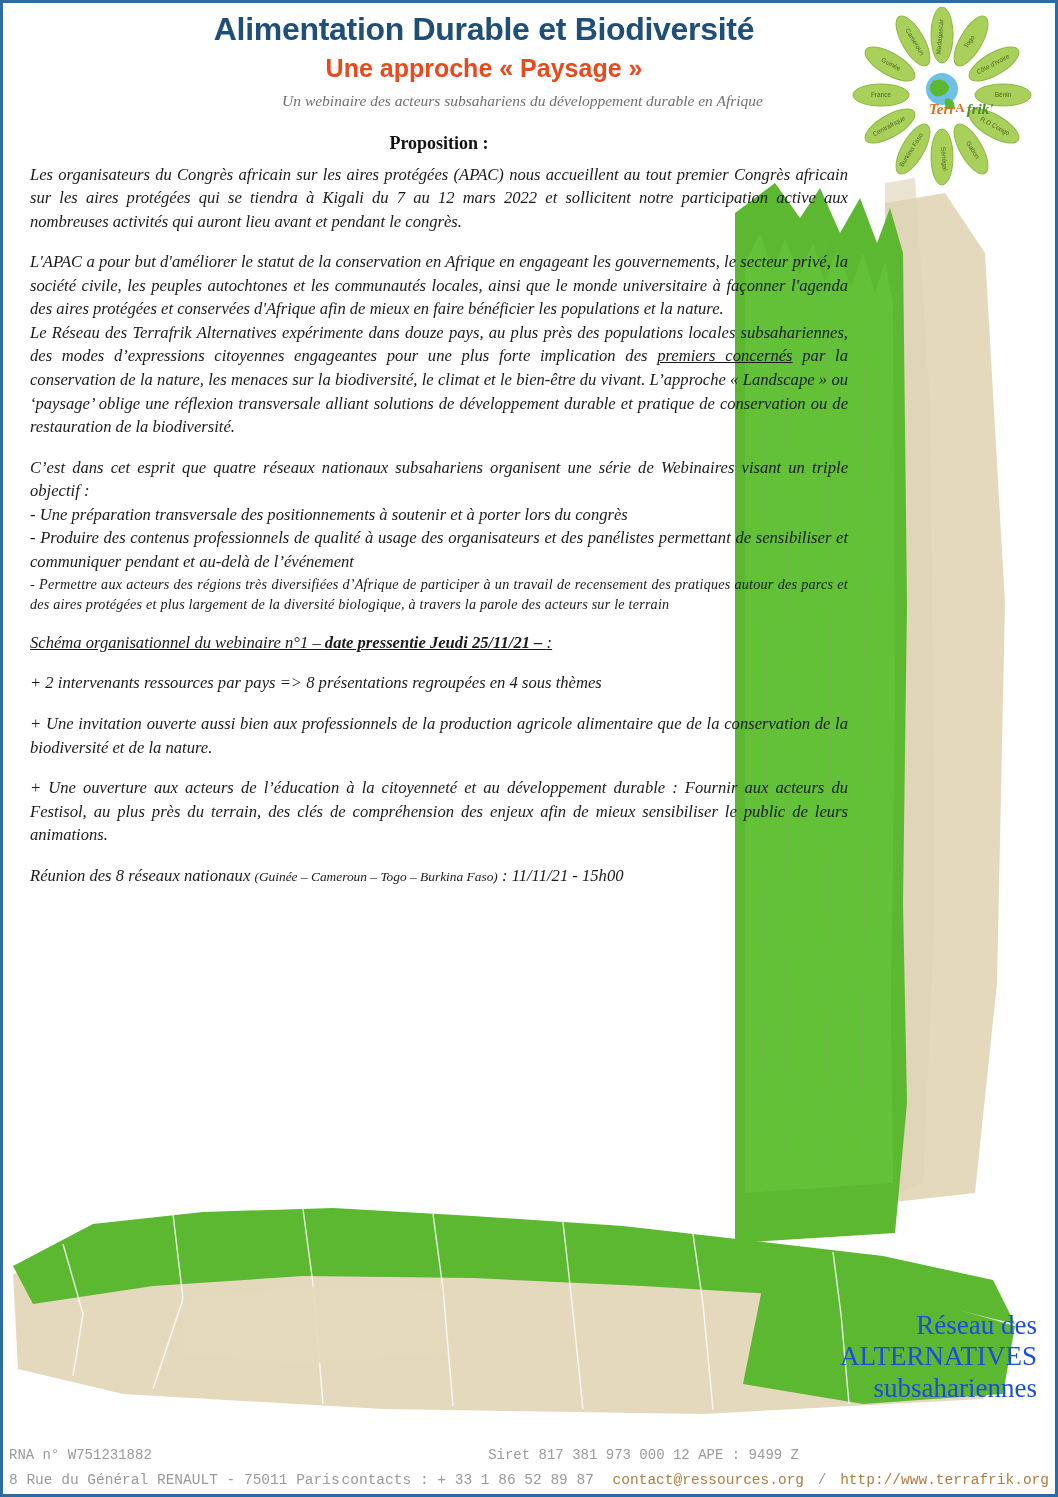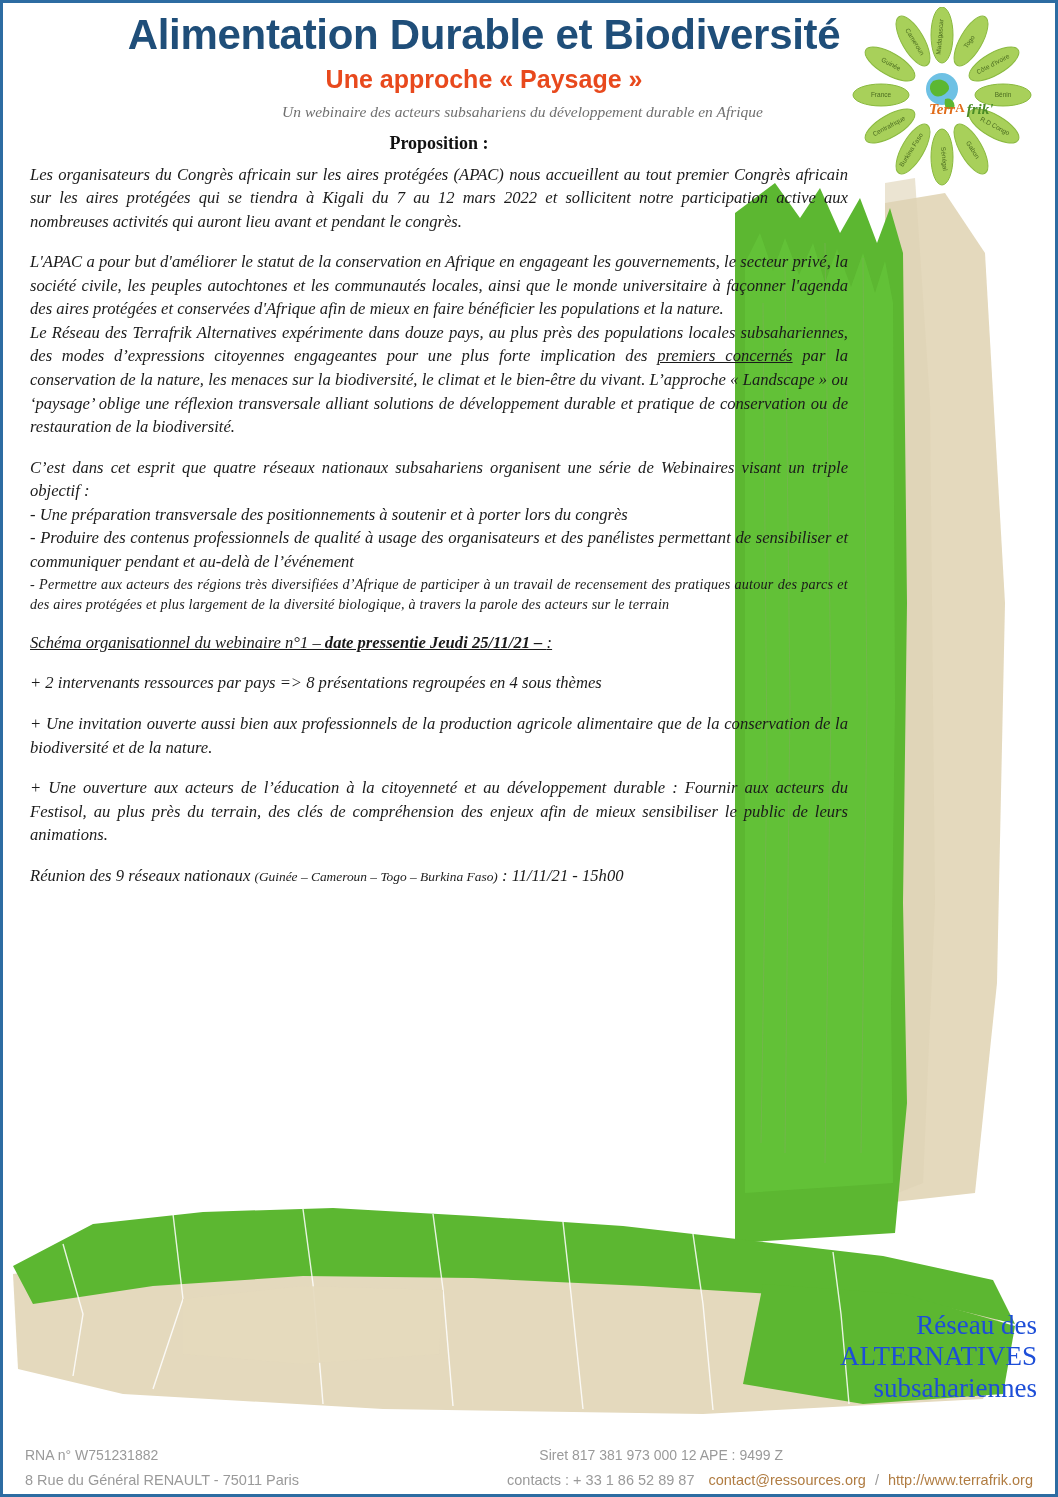--- a/index.html
+++ b/index.html
@@ -54,7 +54,7 @@
   .title-main {
     font-family: "Liberation Sans", sans-serif;
     font-weight: bold;
-    font-size: 42px;
+    font-size: 32px;
     color: #1f4e79;
     letter-spacing: -0.3px;
     margin: 0;

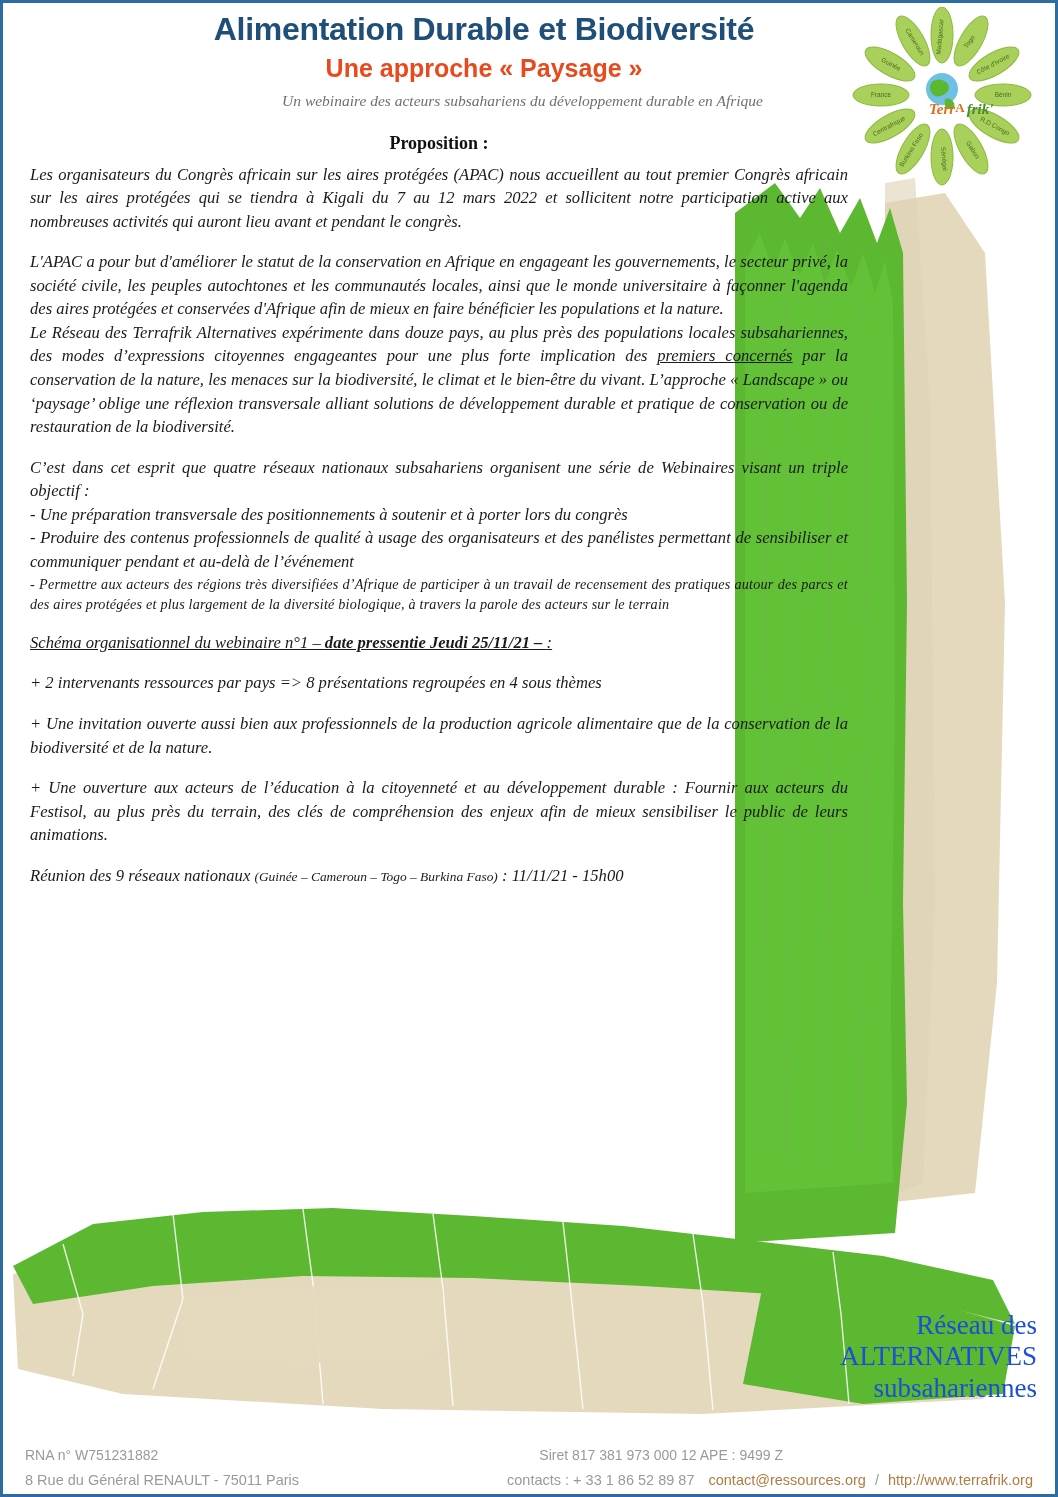--- a/index.html
+++ b/index.html
@@ -290,7 +290,7 @@
     <p>+ Une ouverture aux acteurs de l’éducation à la citoyenneté et au développement durable : Fournir aux acteurs du Festisol, au plus près du terrain, des clés de compréhension des enjeux afin de mieux sensibiliser le public de leurs animations.</p>
 
     <div class="gap"></div>
-    <p class="meeting"><span>Réunion des 9 réseaux nationaux</span> <span class="tiny">(Guinée – Cameroun – Togo – Burkina Faso)</span><span> : 11/11/21 - 15h00</span></p>
+    <p class="meeting"><span>Réunion des 8 réseaux nationaux</span> <span class="tiny">(Guinée – Cameroun – Togo – Burkina Faso)</span><span> : 11/11/21 - 15h00</span></p>
   </div>
 
   <div class="reseau">

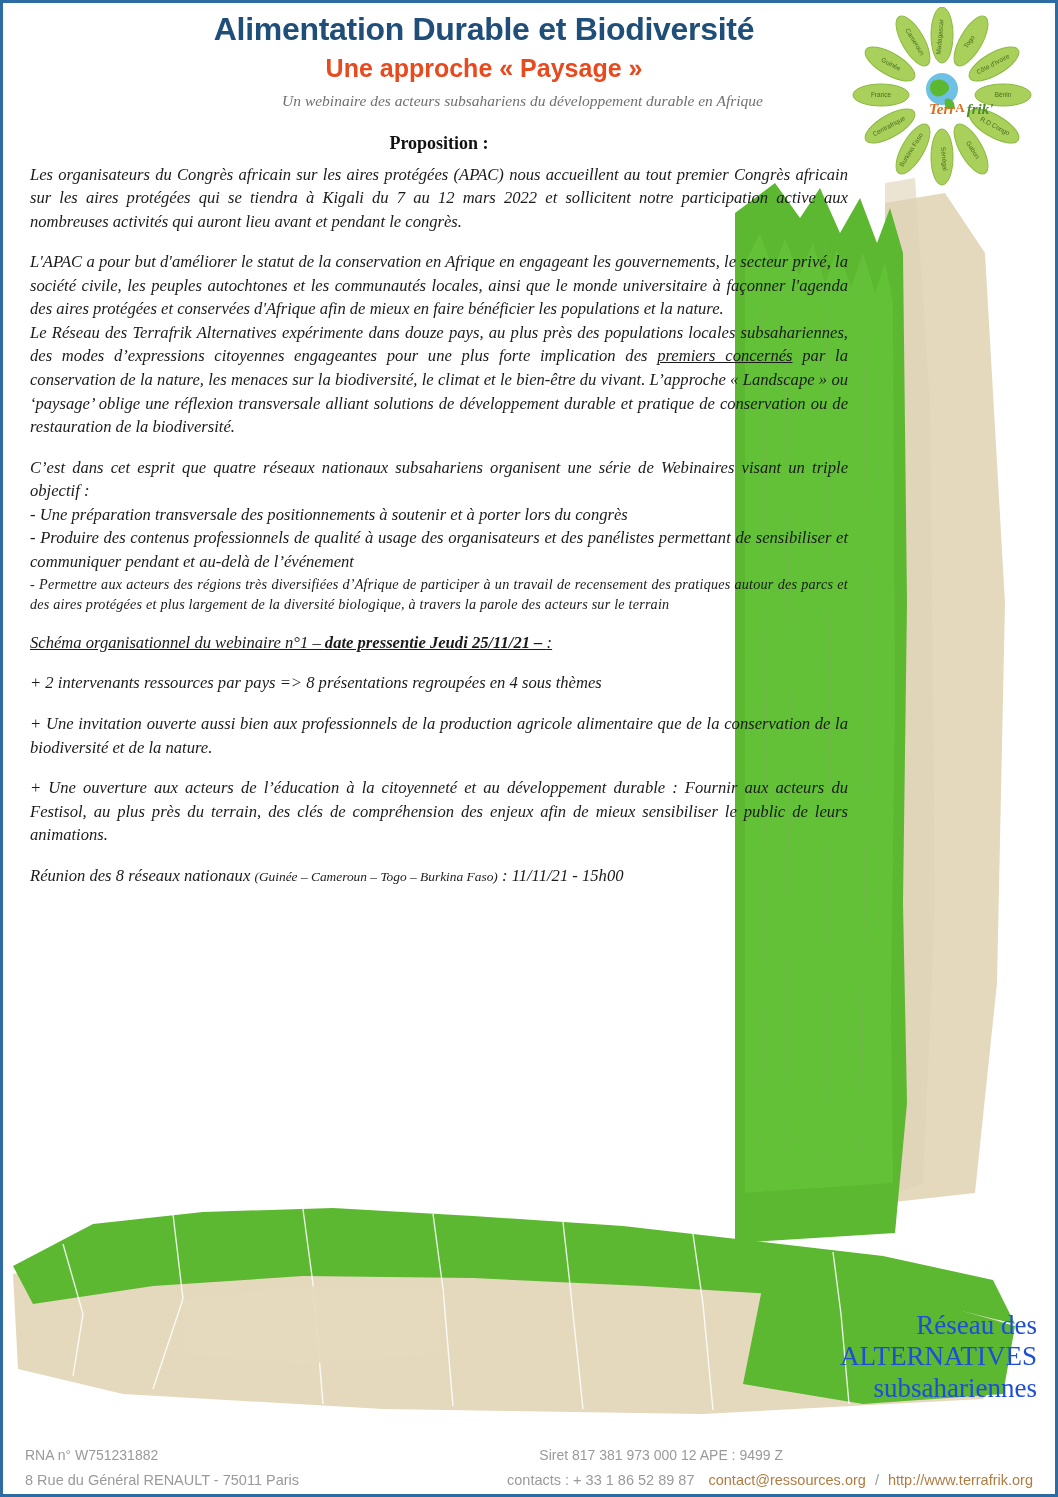--- a/index.html
+++ b/index.html
@@ -148,8 +148,8 @@
     left: 0;
     bottom: 6px;
     width: 100%;
-    padding: 0 22px;
-    font-family: Liberation Sans, sans-serif;
+    padding: 0 6px;
+    font-family: Liberation Mono, monospace;
     color: #9a9a9a;
     font-size: 14px;
     text-align: center;

